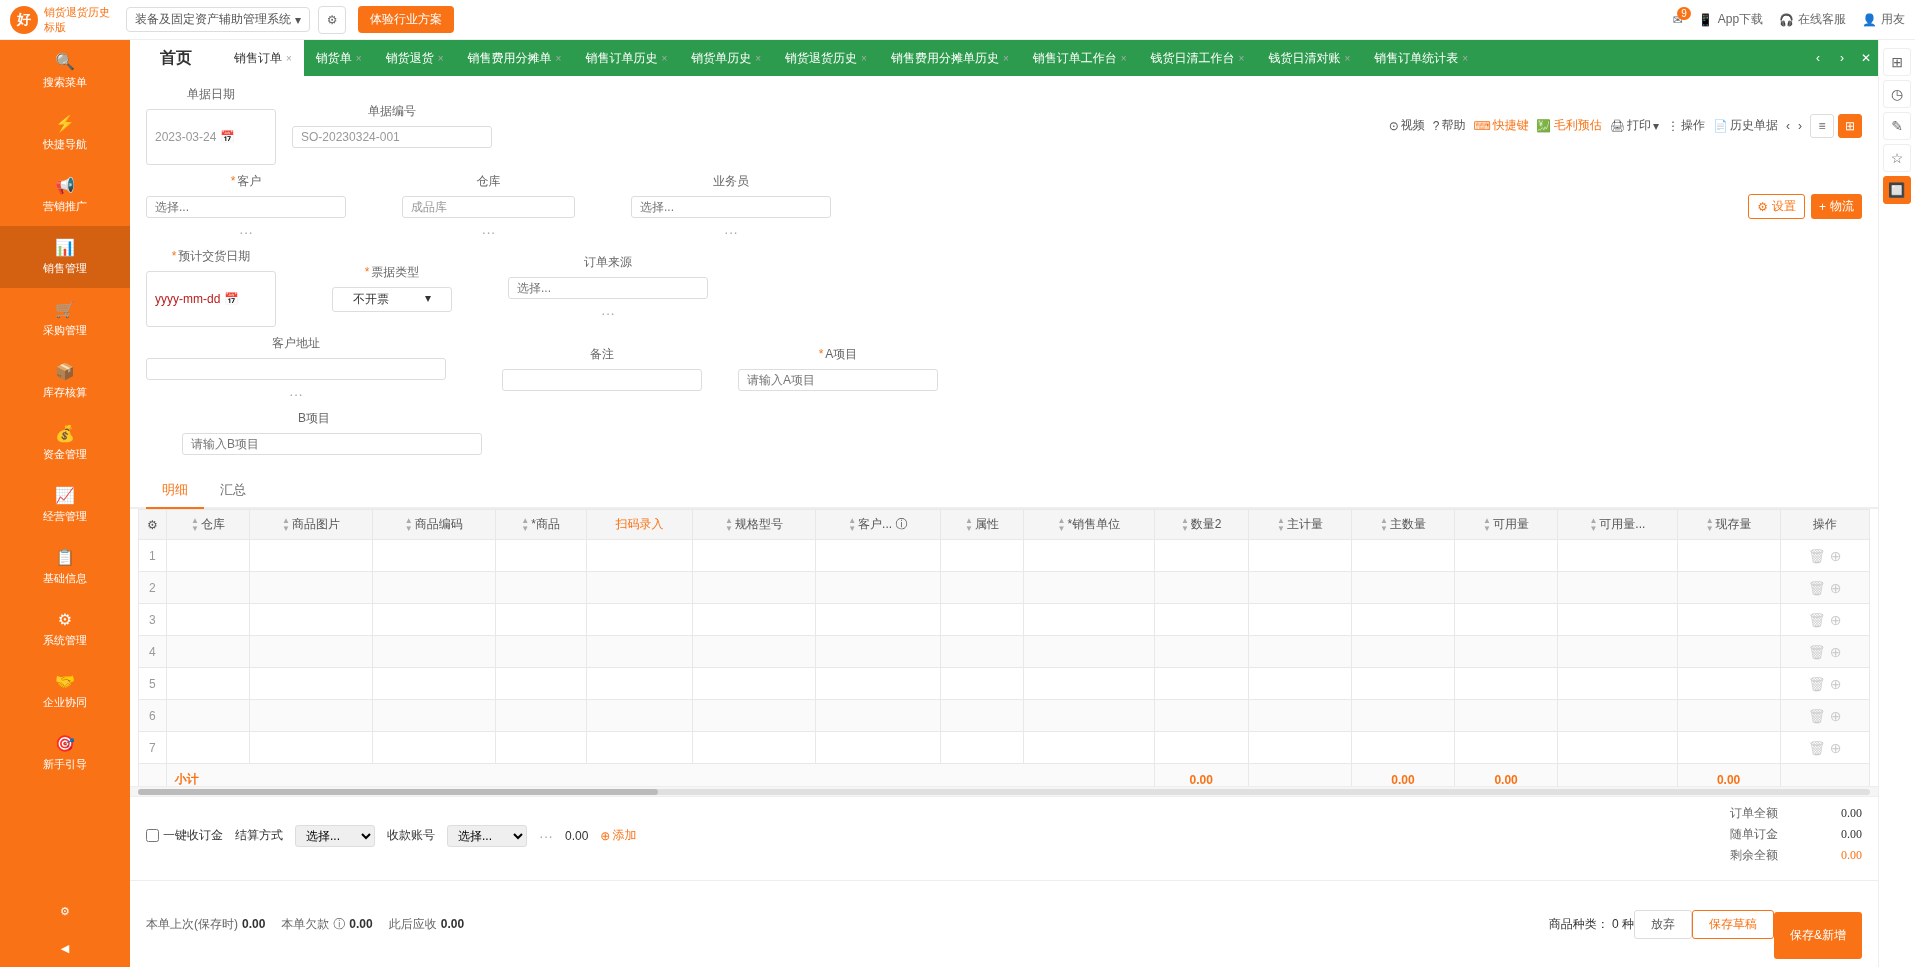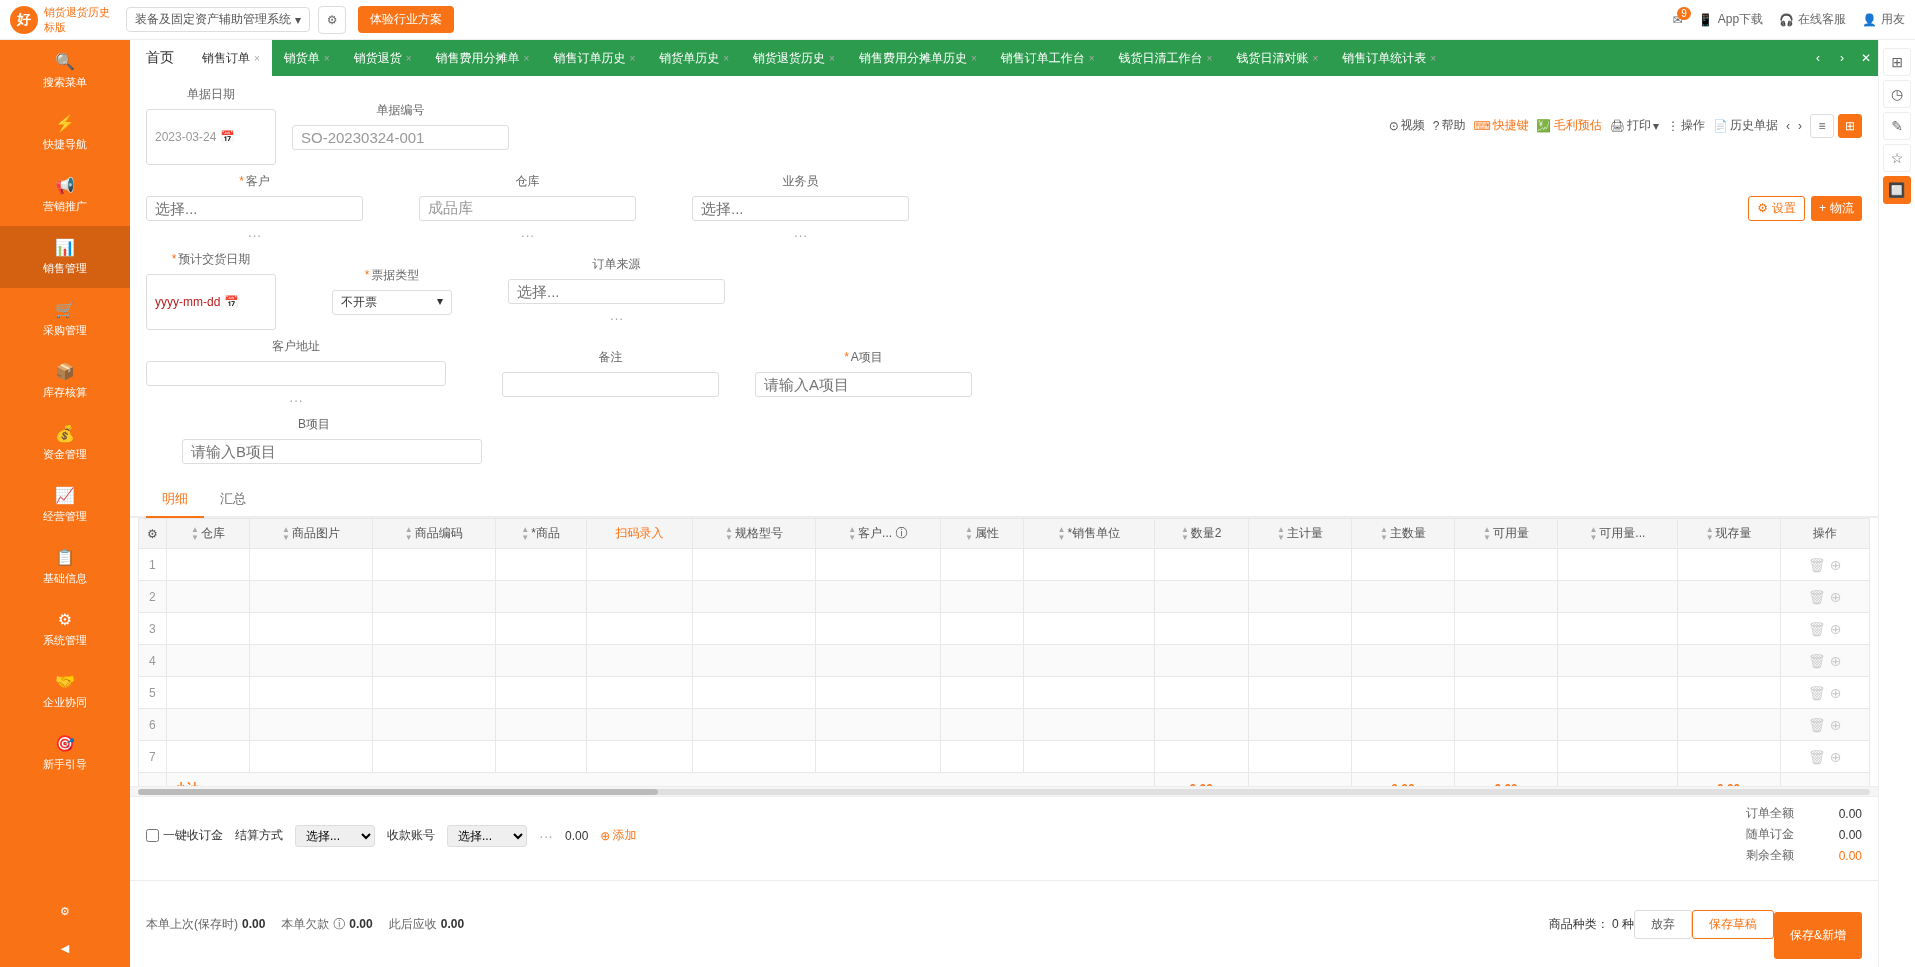--- a/index.html
+++ b/index.html
@@ -37,7 +37,7 @@
     .nav-tab .close-x { font-size: 10px; color: #aaa; cursor: pointer; }
     .nav-tabs-end { margin-left: auto; display: flex; align-items: center; }
     .nav-arrow { width: 24px; height: 36px; display: flex; align-items: center; justify-content: center; color: #fff; cursor: pointer; }
-    .nav-home { padding: 0 16px; height: 36px; display: flex; align-items: center; cursor: pointer; color: #fff; font-size: 14px; }
+    .nav-home { padding: 0 30px; height: 36px; display: flex; align-items: center; cursor: pointer; color: #fff; font-size: 16px; font-weight: bold; }
     .nav-home.active { background: #fff; color: #333; }
 
     

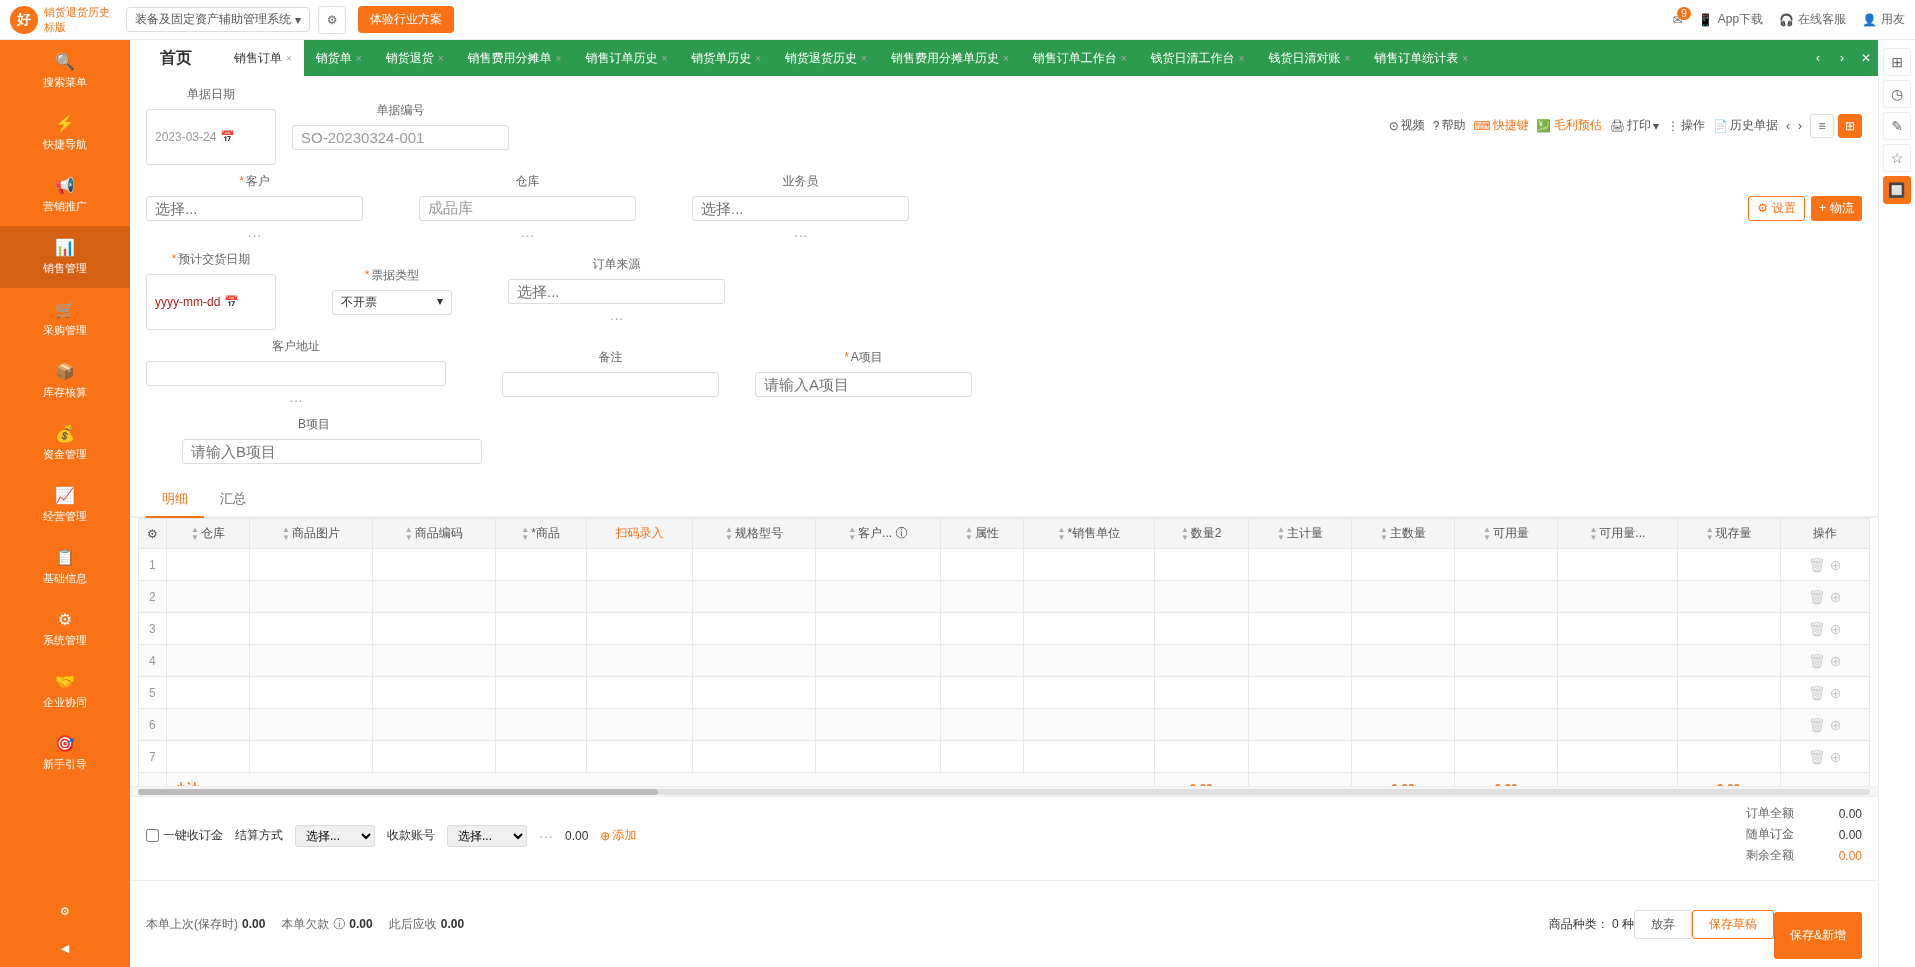--- a/index.html
+++ b/index.html
@@ -46,7 +46,7 @@
     .form-field { display: flex; align-items: center; gap: 6px; flex-direction: column; }
     .form-label { color: #666; font-size: 12px; white-space: nowrap; }
     .form-label.required::before { content: '*'; color: #f97316; margin-right: 2px; }
-    .form-input { border: 1px solid #ddd; border-radius: 3px; padding: 3px 8px; font-size: 15px; min-width: 120px; color: #999; }
+    .form-input { border: 1px solid #ddd; border-radius: 3px; padding: 3px 8px; font-size: 12px; min-width: 120px; color: #999; }
     .form-input.wide { min-width: 200px; }
     .dots-btn { color: #aaa; font-size: 14px; cursor: pointer; }
     .date-input { display: flex; align-items: center; gap: 4px; border: 1px solid #ddd; border-radius: 3px; padding: 20px 8px; font-size: 12px; min-width: 130px; color: #999; }

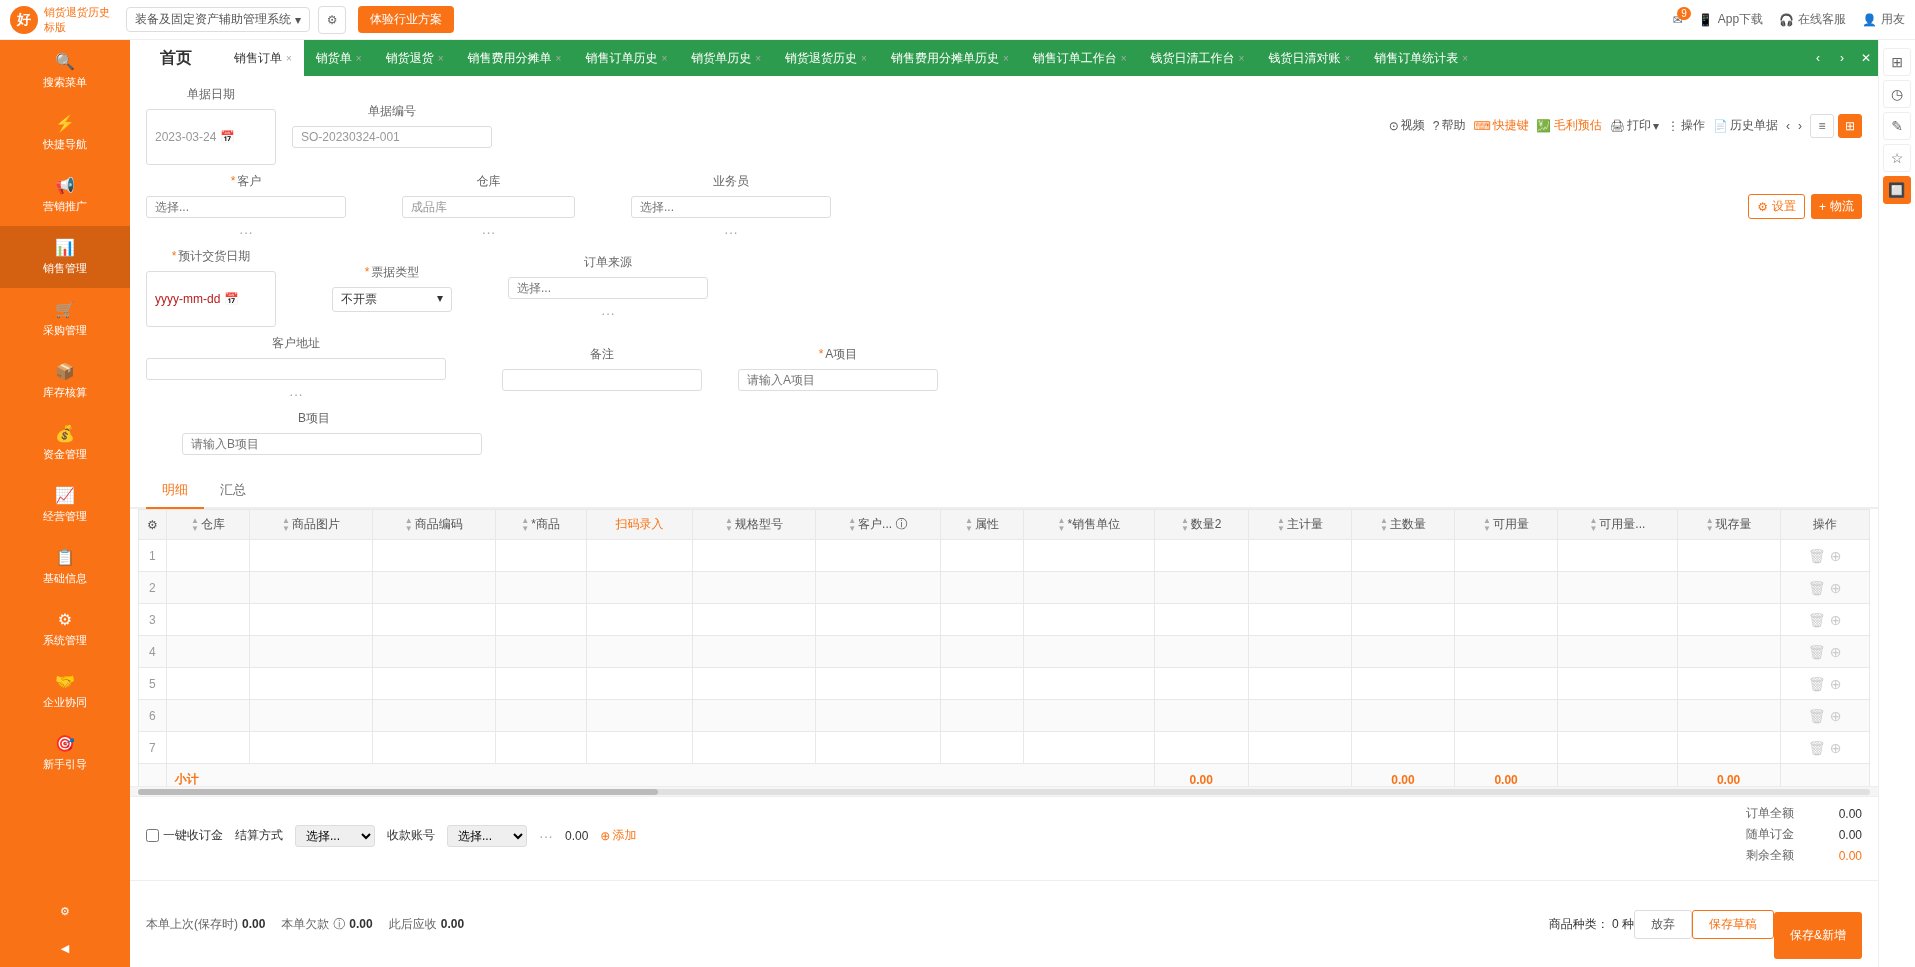--- a/index.html
+++ b/index.html
@@ -338,7 +338,7 @@
           </div>
           <div class="form-field" style="margin-left:40px;">
             <span class="form-label required">票据类型</span>
-            <div style="display:flex;align-items:flex-start;gap:4px;border:1px solid #ddd;border-radius:3px;padding:3px 8px;min-width:120px;">
+            <div style="display:flex;align-items:flex-start;gap:4px;border:1px solid #ddd;border-radius:3px;padding:3px 20px;min-width:120px;">
               <span>不开票</span>
               <span style="margin-left:auto;">▾</span>
             </div>

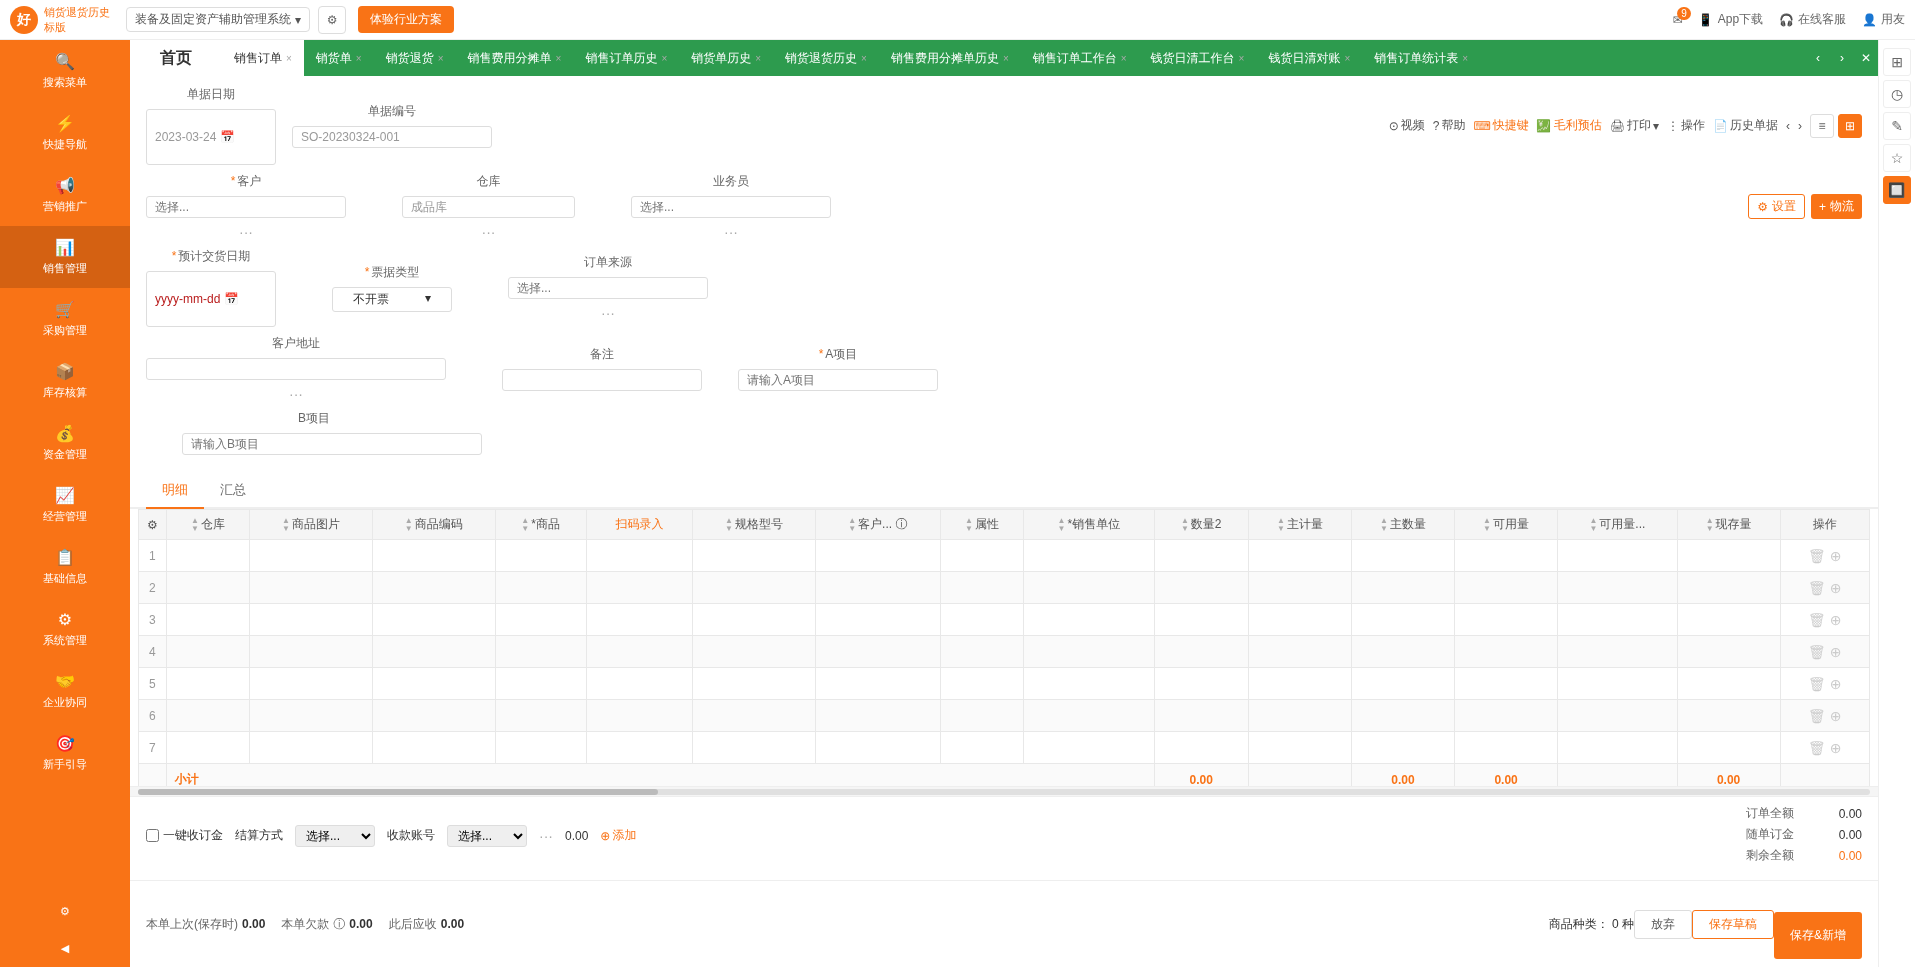--- a/index.html
+++ b/index.html
@@ -91,7 +91,7 @@
     .bottom-select { border: 1px solid #ddd; border-radius: 3px; padding: 2px 6px; font-size: 12px; min-width: 80px; }
     .add-link { color: #f97316; cursor: pointer; display: flex; align-items: center; gap: 2px; }
     .amount-val { color: #333; }
-    .amount-row { display: flex; justify-content: space-between; align-items: center; gap: 8px; margin-bottom: 2px; }
+    .amount-row { display: flex; justify-content: space-between; align-items: center; gap: 24px; margin-bottom: 2px; font-family: Liberation Serif, serif; }
     .amount-label { color: #666; }
     .amount-number { color: #333; min-width: 60px; text-align: right; }
 

